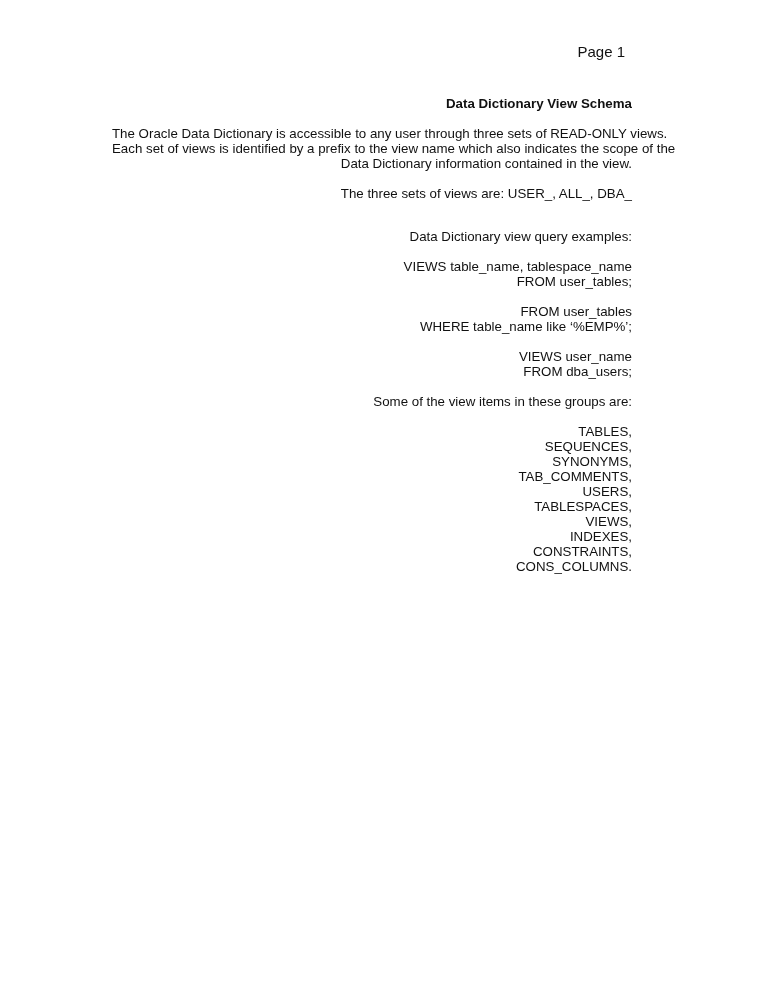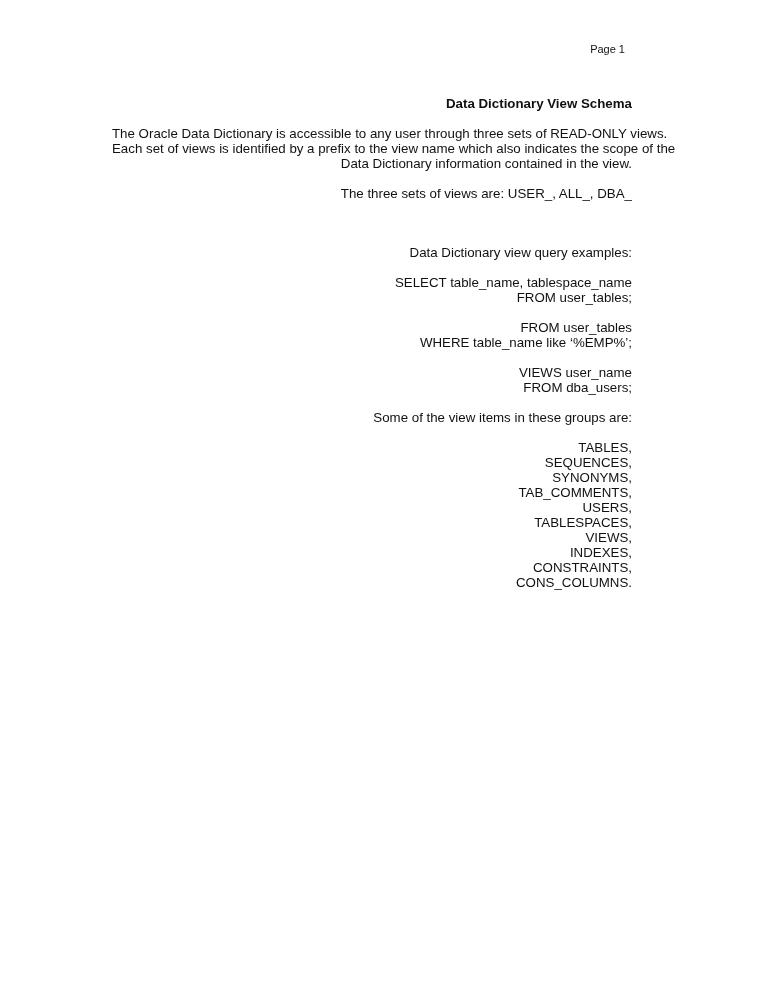--- a/index.html
+++ b/index.html
@@ -5,7 +5,7 @@
     html, body { margin: 0; padding: 0; background: #ffffff; }
     body { width: 768px; height: 994px; position: relative; overflow: hidden;
       font-family: "Liberation Sans", sans-serif; color: #111; font-size: 13.3px; }
-    .page-num { position: absolute; top: 43px; right: 143px; font-size: 11px; }
+    .page-num { position: absolute; top: 43px; right: 143px; font-size: 15px; }
     .content { position: absolute; left: 112px; top: 90px; width: 520px; text-align: right; }
     .line { line-height: 15px; white-space: pre; margin: 0; }
     .title { font-weight: bold; }

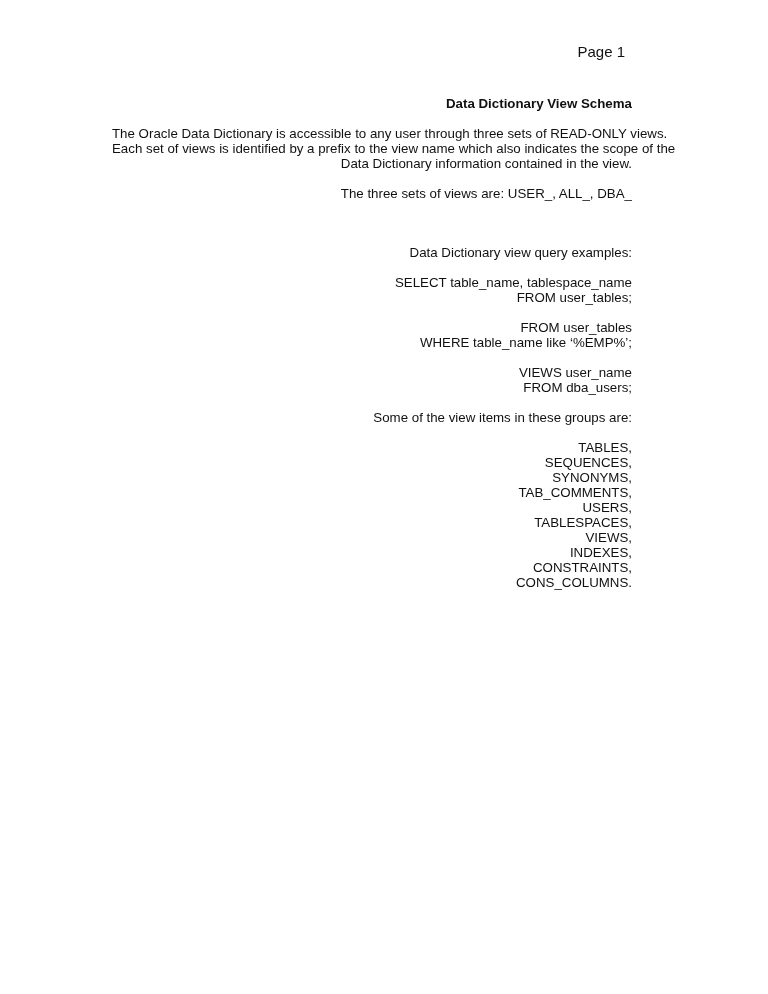--- a/index.html
+++ b/index.html
@@ -26,7 +26,7 @@
     <p class="line">Data Dictionary information contained in the view.</p>
   </div>
 
-  <p class="line" style="margin-bottom:44px">The three sets of views are: USER_, ALL_, DBA_</p>
+  <p class="line" style="margin-bottom:28px">The three sets of views are: USER_, ALL_, DBA_</p>
 
   <p class="line block">Data Dictionary view query examples:</p>
 

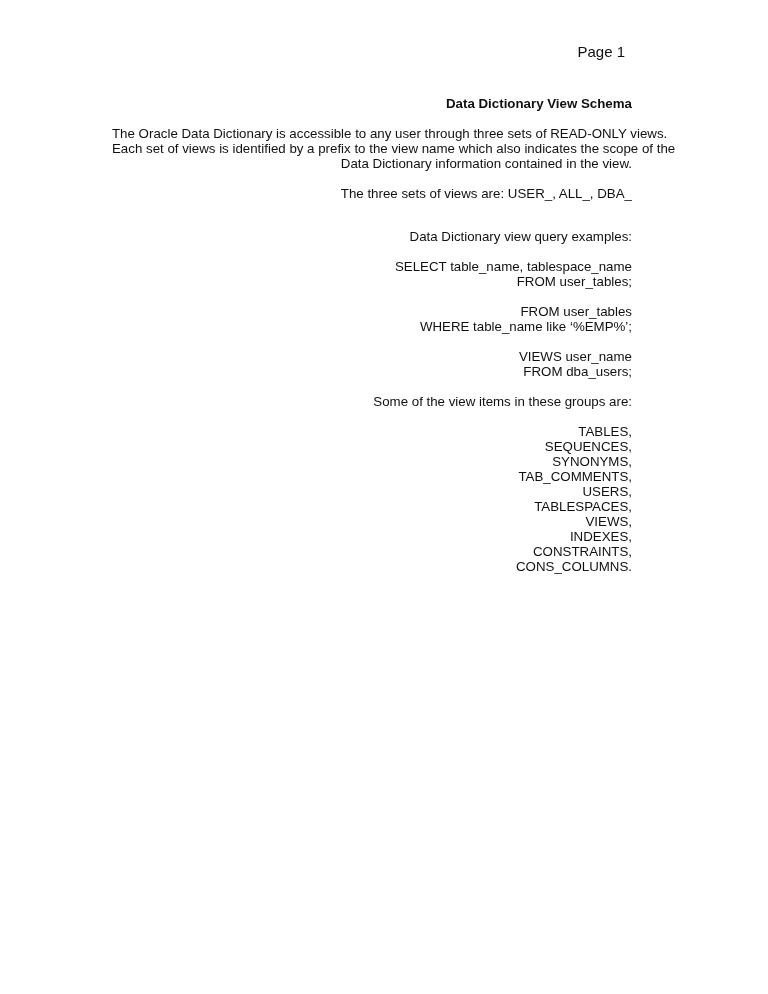--- a/index.html
+++ b/index.html
@@ -31,7 +31,7 @@
   <p class="line block">Data Dictionary view query examples:</p>
 
   <div class="block">
-    <p class="line">SELECT table_name, tablespace_name</p>
+    <p class="line">VIEWS table_name, tablespace_name</p>
     <p class="line">FROM user_tables;</p>
   </div>
   <div class="block">

